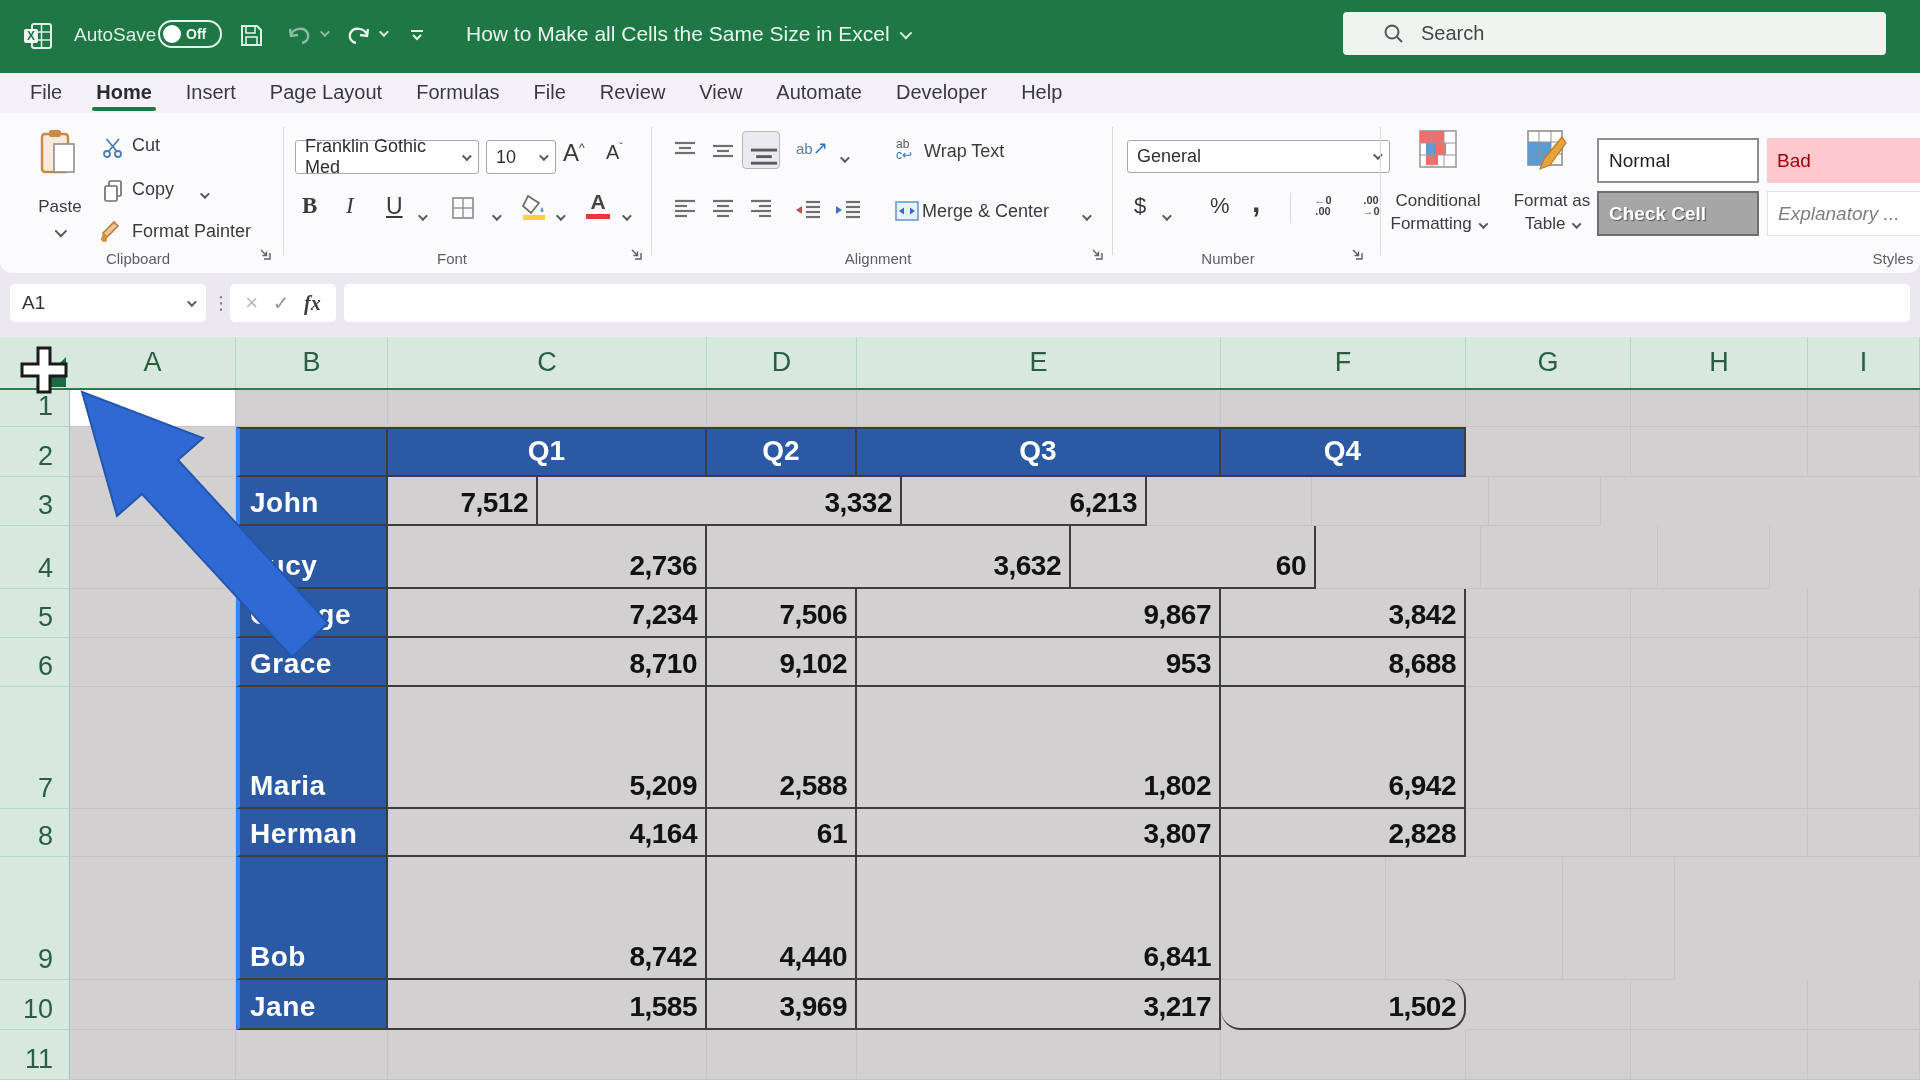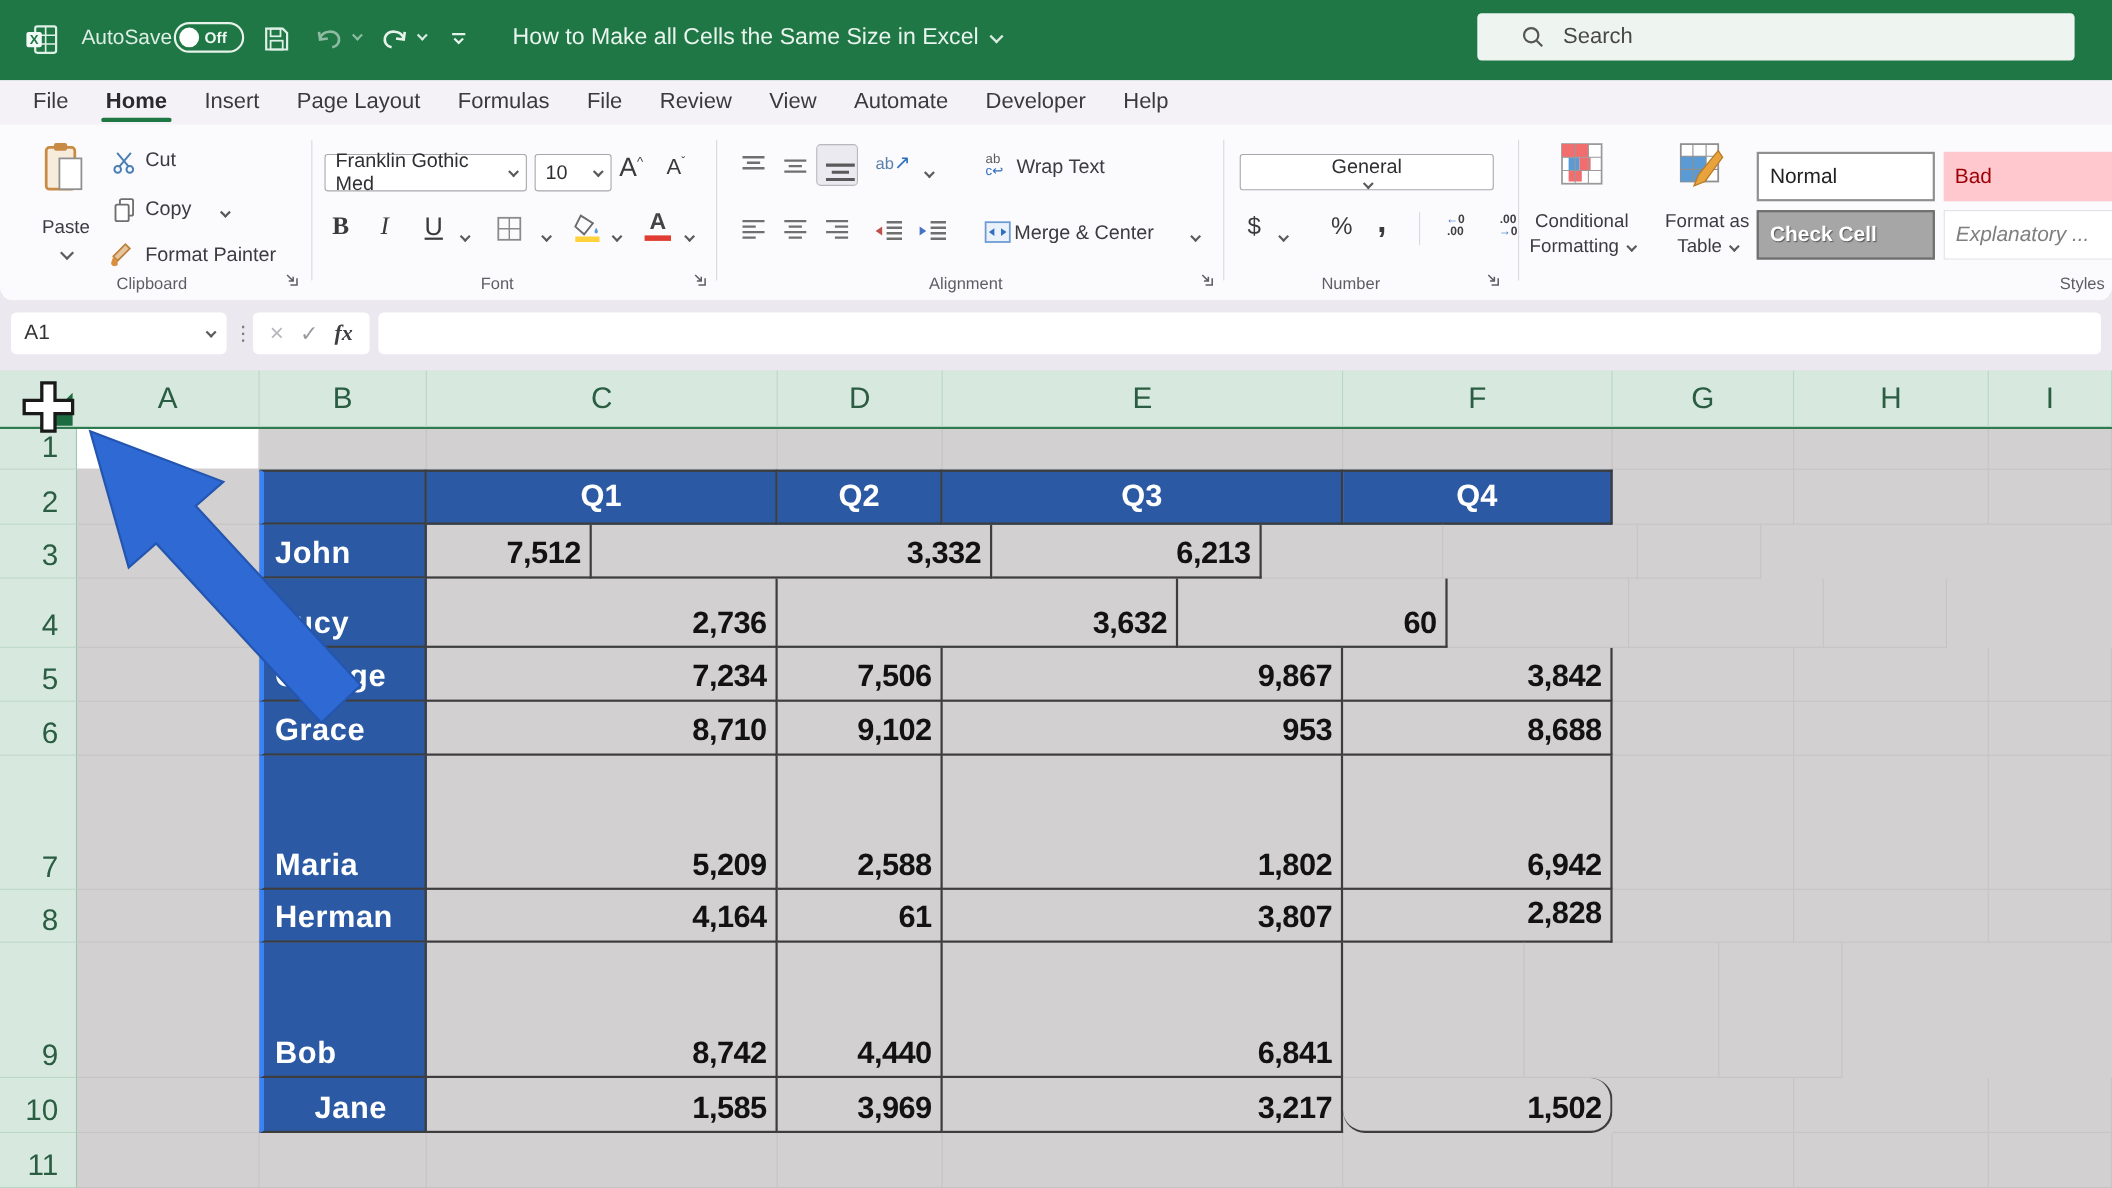--- a/index.html
+++ b/index.html
@@ -370,7 +370,7 @@
     </div>
     <div class="sep" style="left:1112px;"></div>
 
-    <div class="combo" style="left:1127px;top:27px;width:231px;height:33px;flex-direction:column;">
+    <div class="combo" style="left:1127px;top:27px;width:263px;height:33px;">
       <span>General</span>
           <span class="fill"></span>
           <span class="chev small"></span>

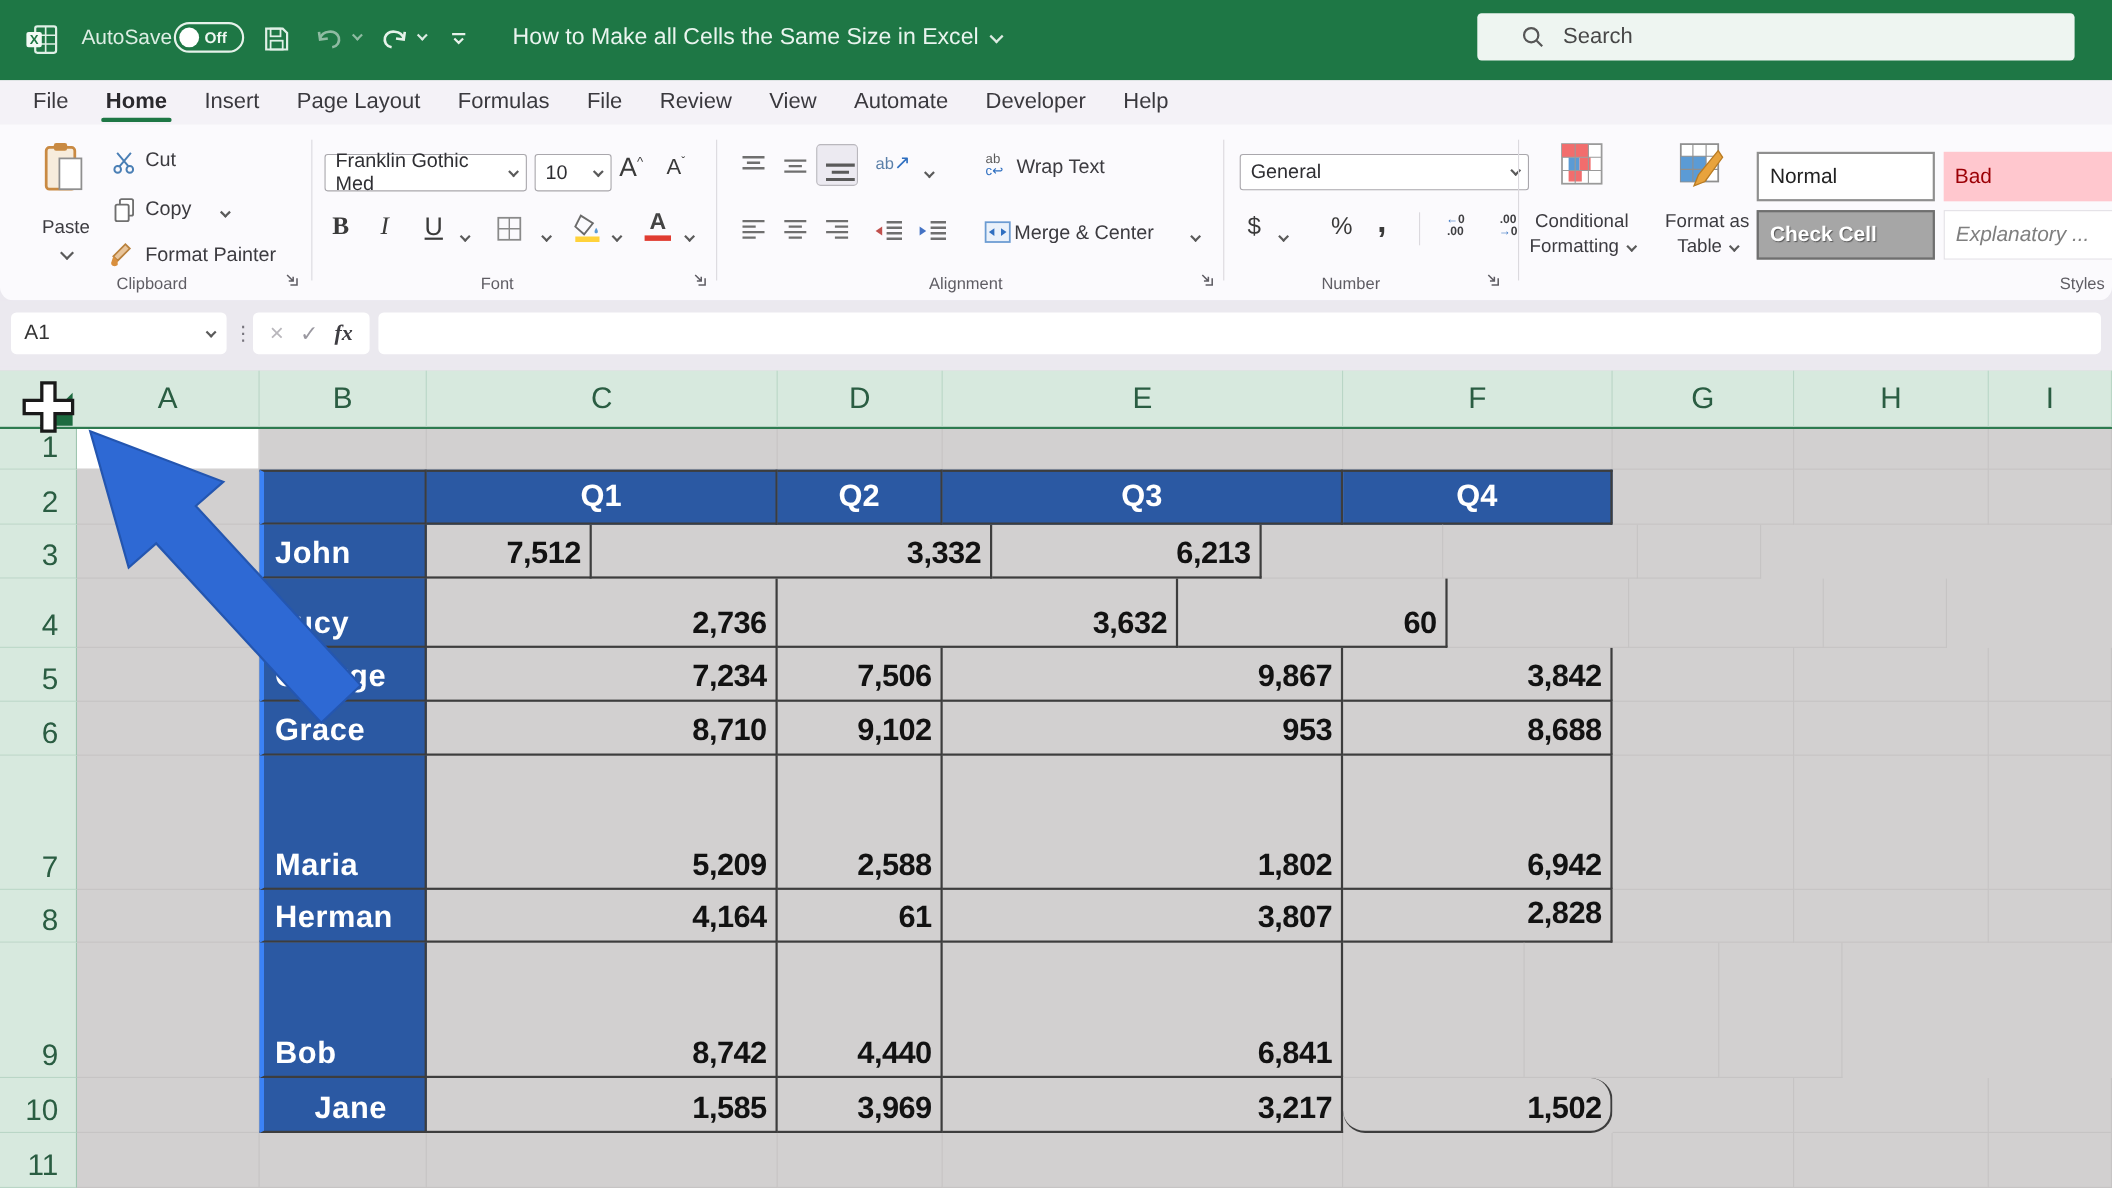--- a/index.html
+++ b/index.html
@@ -618,7 +618,7 @@
         <div class="cell tc" style="flex: 0 0 364px;">
           <span class="num">3,807</span>
         </div>
-        <div class="cell tc" style="flex: 0 0 245px; align-items: center;">
+        <div class="cell tc" style="flex: 0 0 245px;">
           <span class="num">2,828</span>
         </div>
         <div class="cell" style="flex: 0 0 165px;"></div>

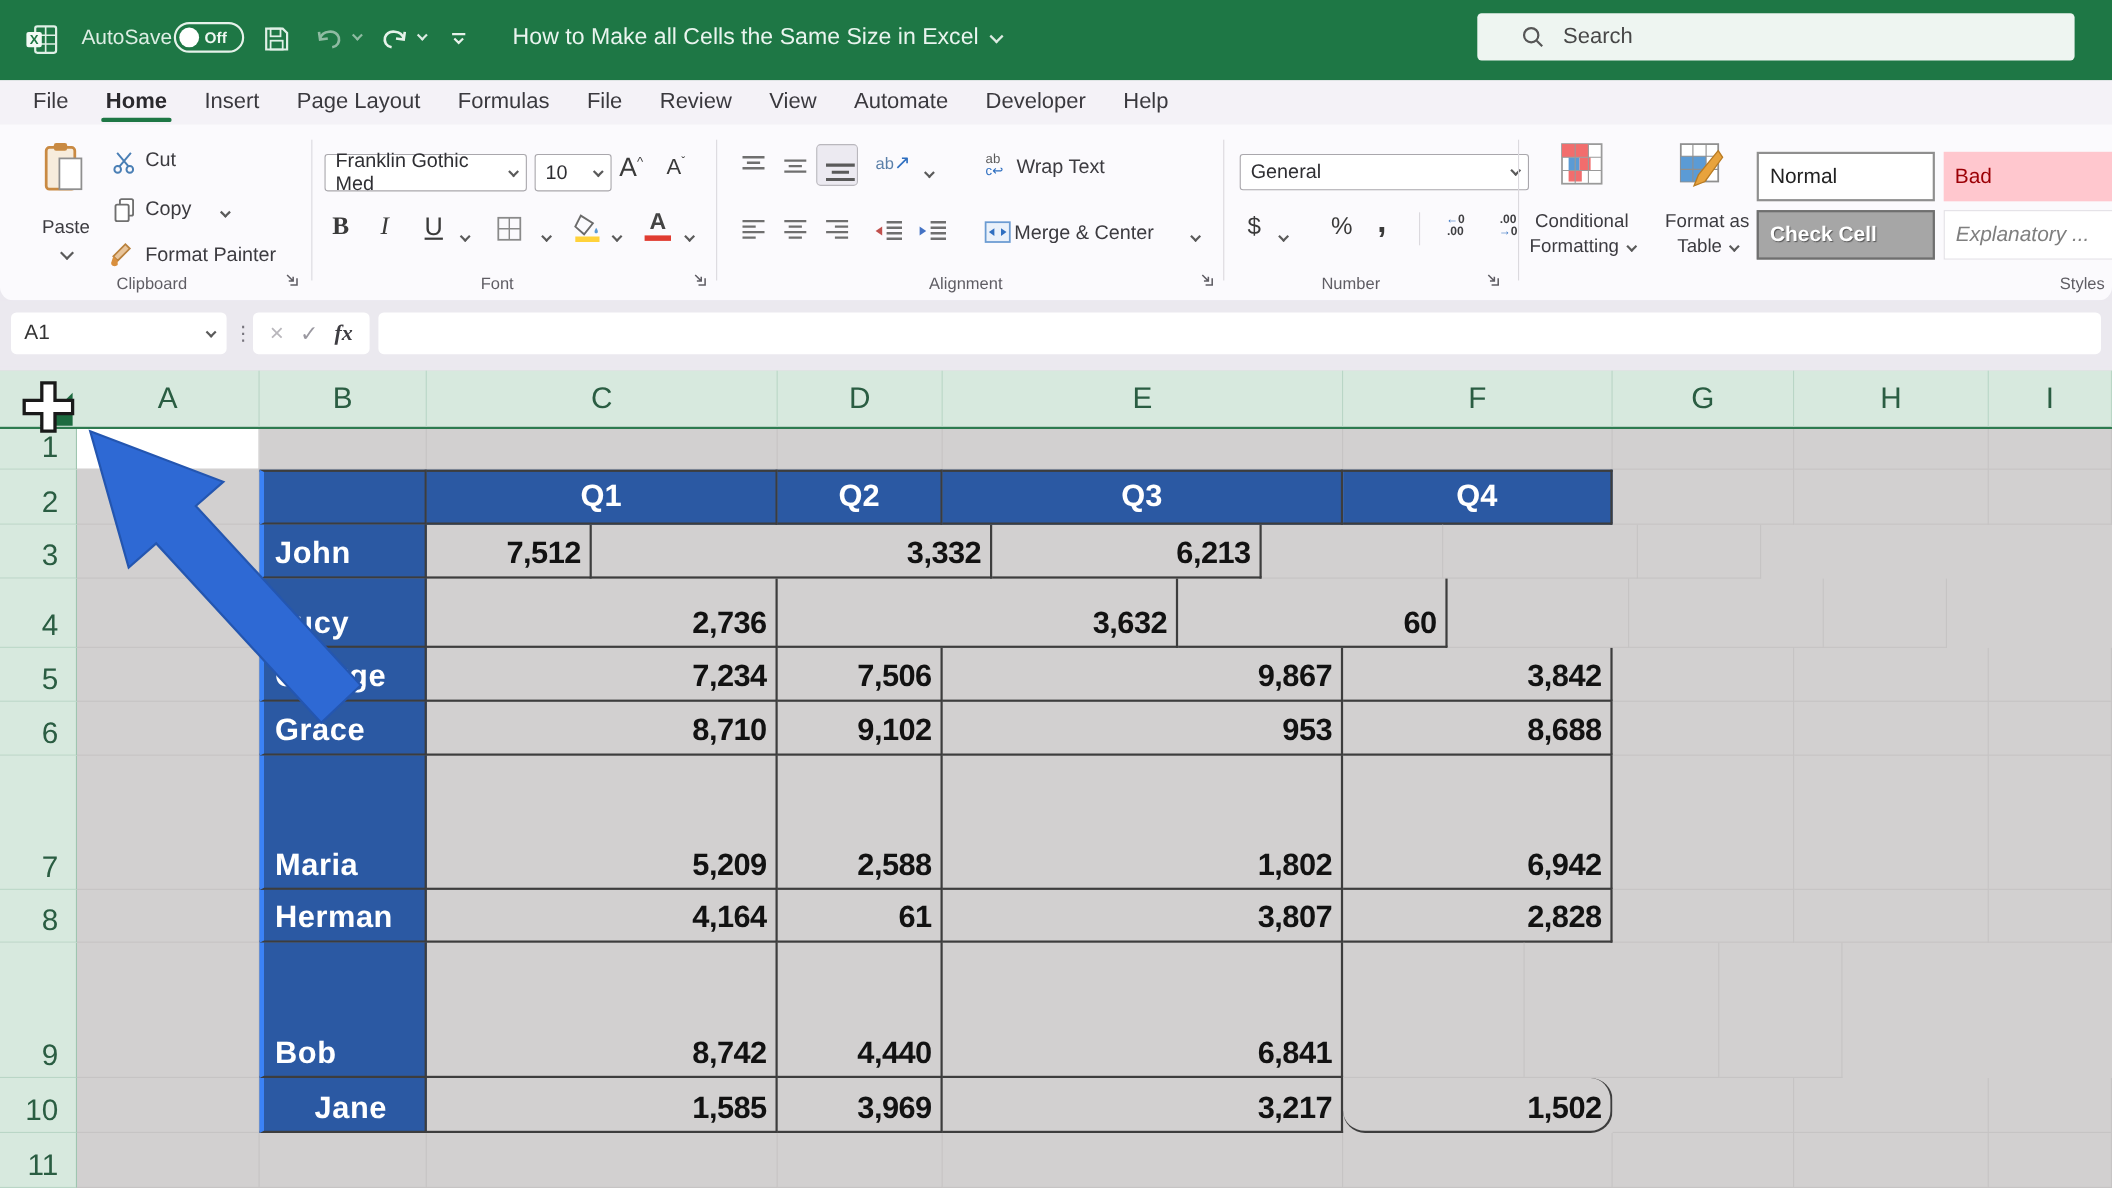--- a/index.html
+++ b/index.html
@@ -647,7 +647,7 @@
       <div class="grow" style="height: 50px;">
         <div class="gutter" style="flex: 0 0 70px;">10</div>
         <div class="cell" style="flex: 0 0 166px;"></div>
-        <div class="cell tc tc-left blue" style="flex: 0 0 152px; padding-left: 36px;">
+        <div class="cell tc tc-left blue" style="flex: 0 0 152px;">
           <span class="name">Jane</span>
         </div>
         <div class="cell tc" style="flex: 0 0 319px;">

